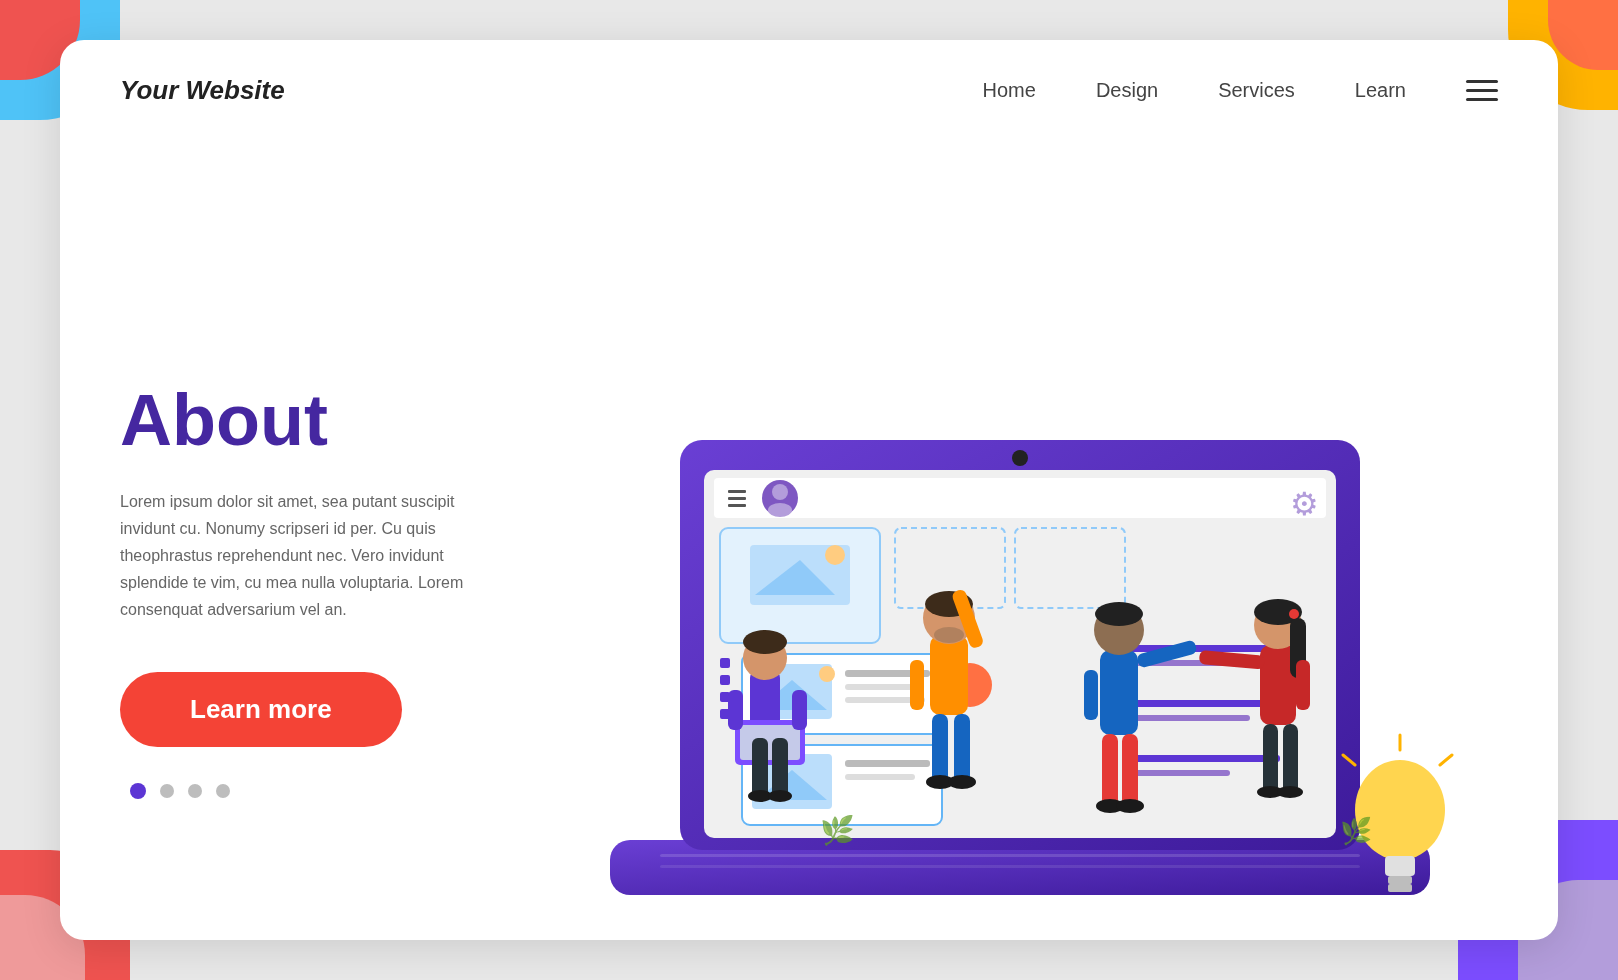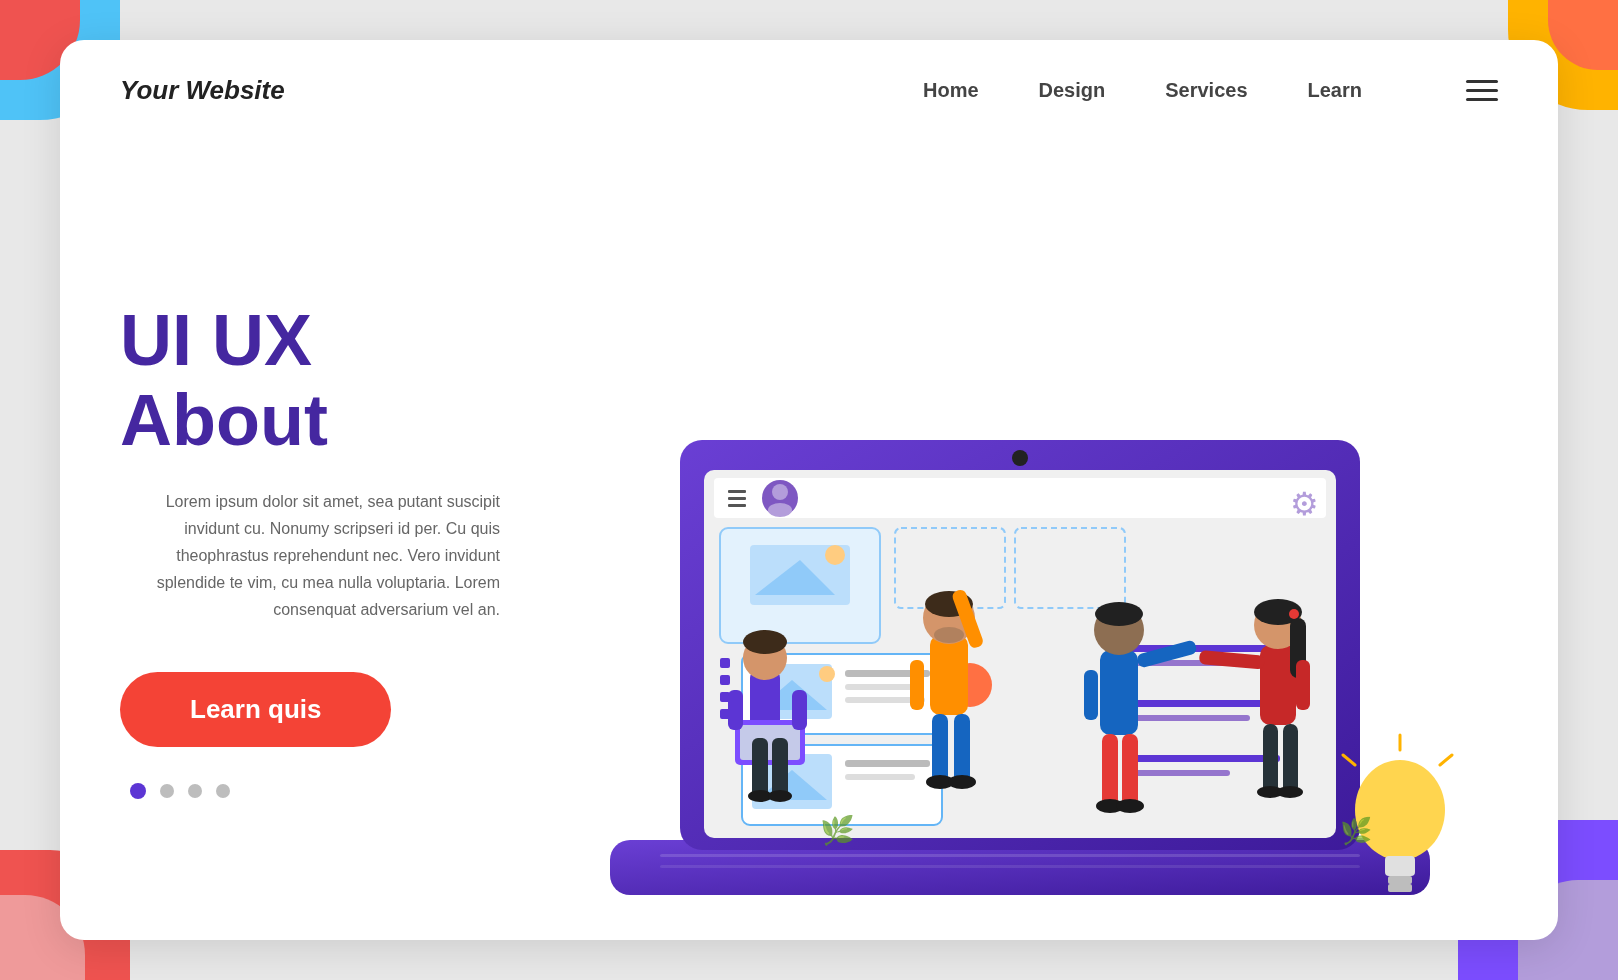--- a/index.html
+++ b/index.html
@@ -97,7 +97,6 @@
       padding: 0 60px;
       height: 100px;
       border-bottom: none;
-      gap: 44px;
     }
     .nav-logo {
       font-size: 26px;

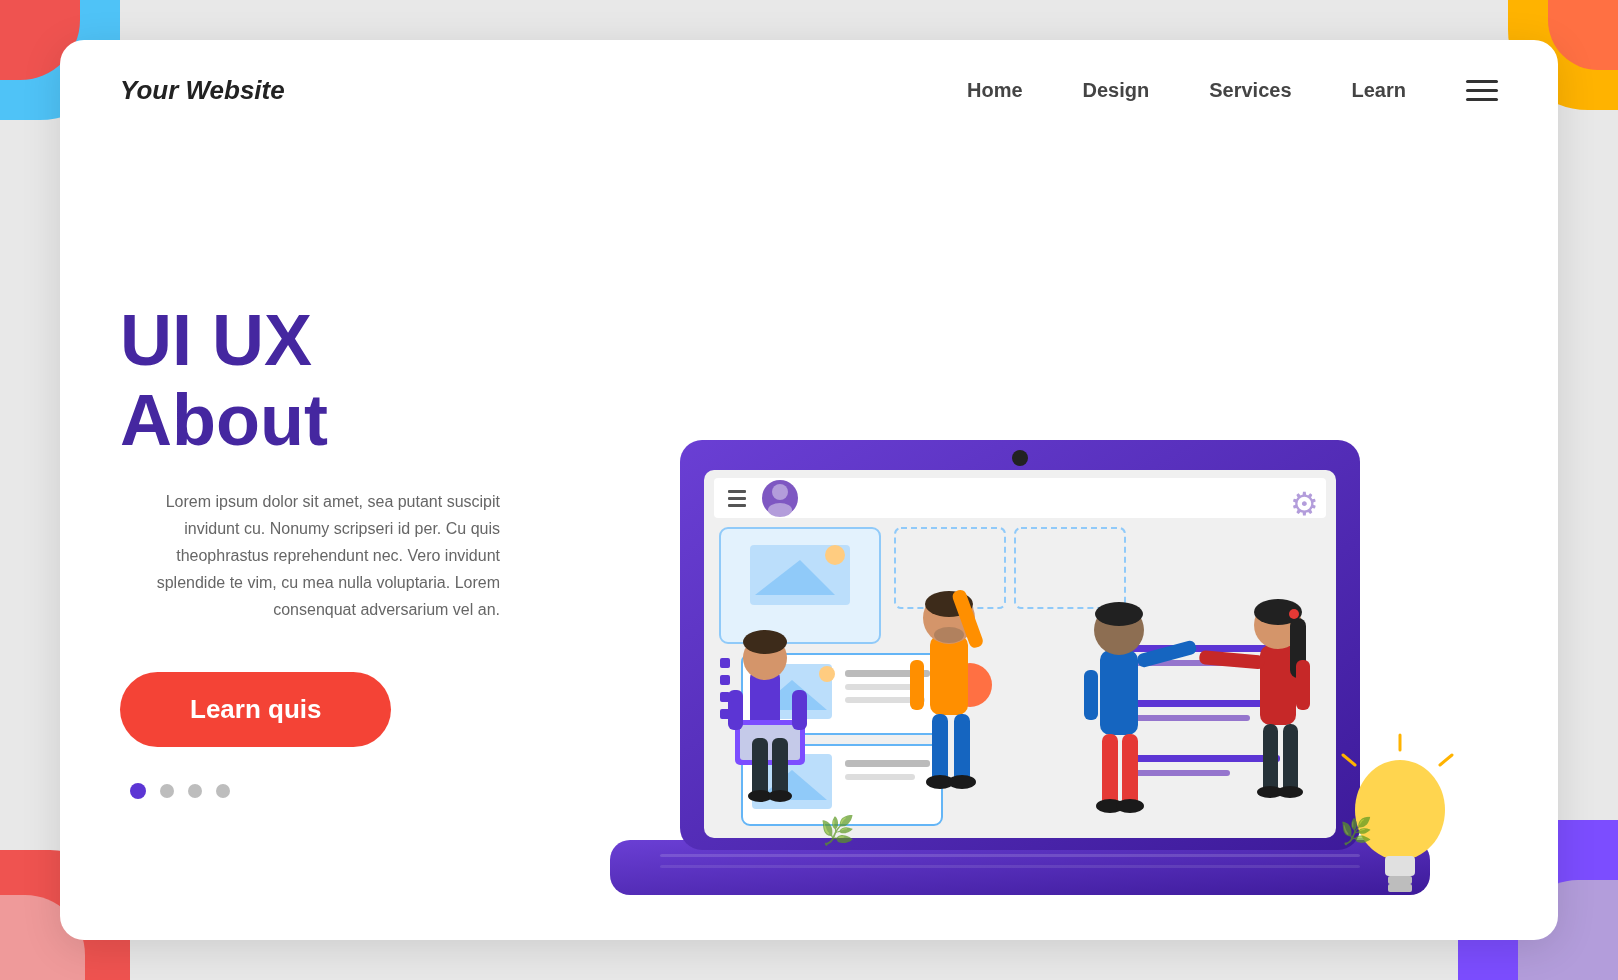--- a/index.html
+++ b/index.html
@@ -116,7 +116,7 @@
       text-decoration: none;
       color: #444;
       font-size: 20px;
-      font-weight: 700;
+      font-weight: 400;
     }
     .nav-hamburger {
       margin-left: 60px;

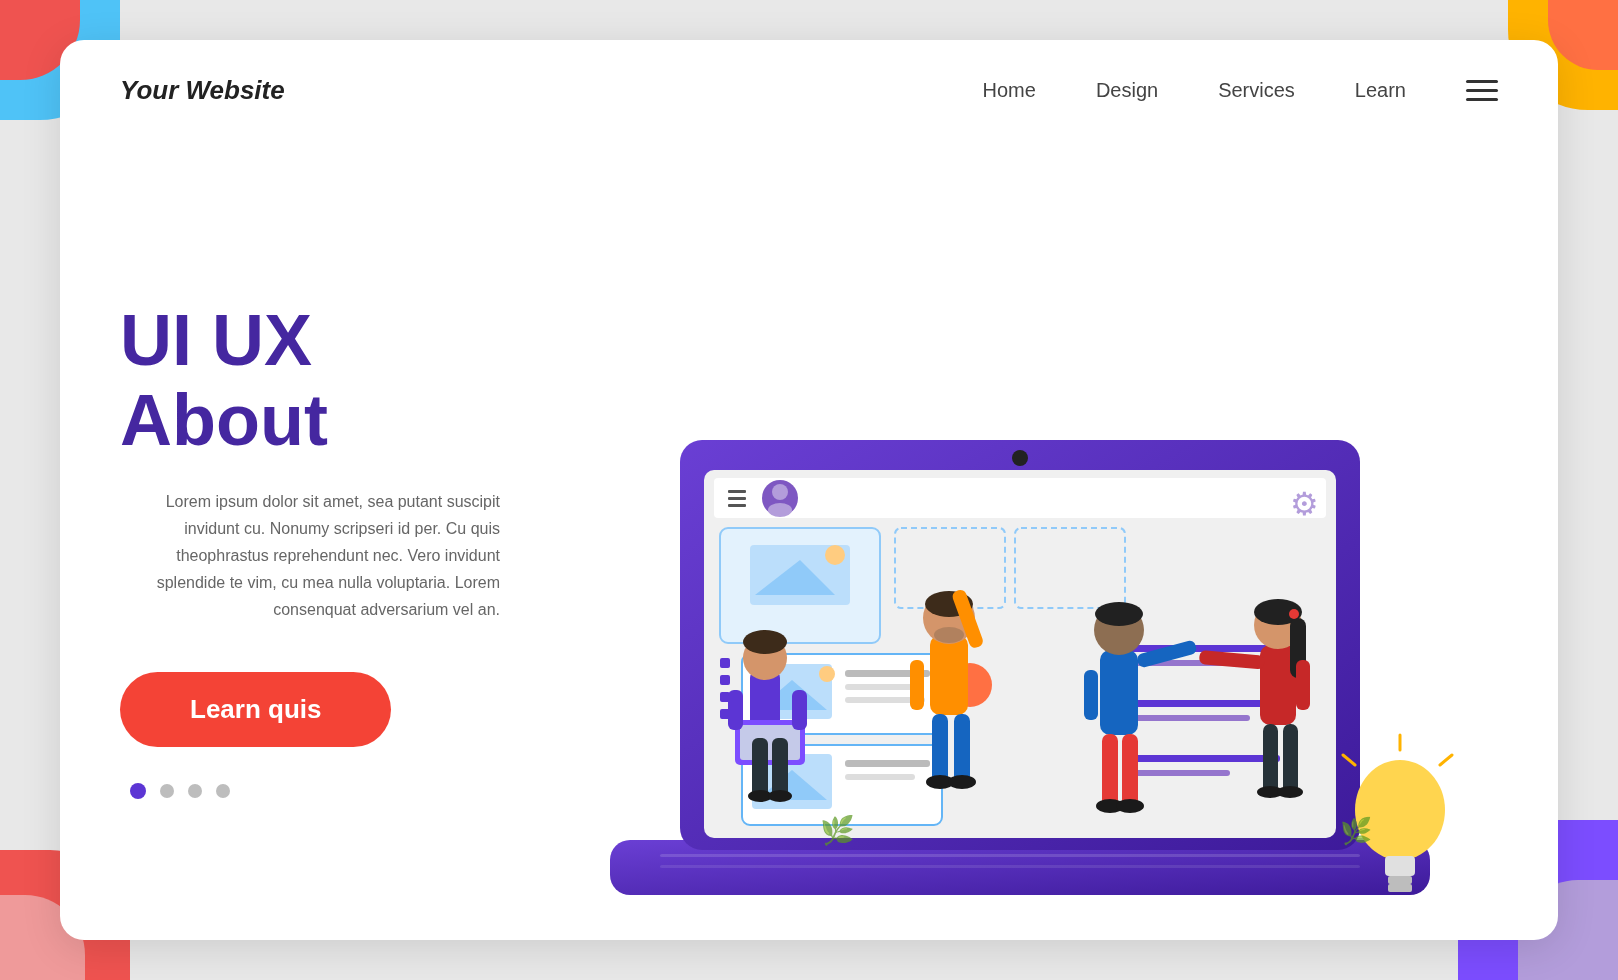--- a/index.html
+++ b/index.html
@@ -243,7 +243,7 @@
 
     <div class="hero-text">
       <div class="hero-title">
-        <span>UI UX</span><br>
+        <br>
         <span>About</span>
       </div>
       <p class="hero-subtitle">Lorem ipsum dolor sit amet, sea putant suscipit invidunt cu. Nonumy scripseri id per. Cu quis theophrastus reprehendunt nec. Vero invidunt splendide te vim, cu mea nulla voluptaria. Lorem consenquat adversarium vel an.</p>

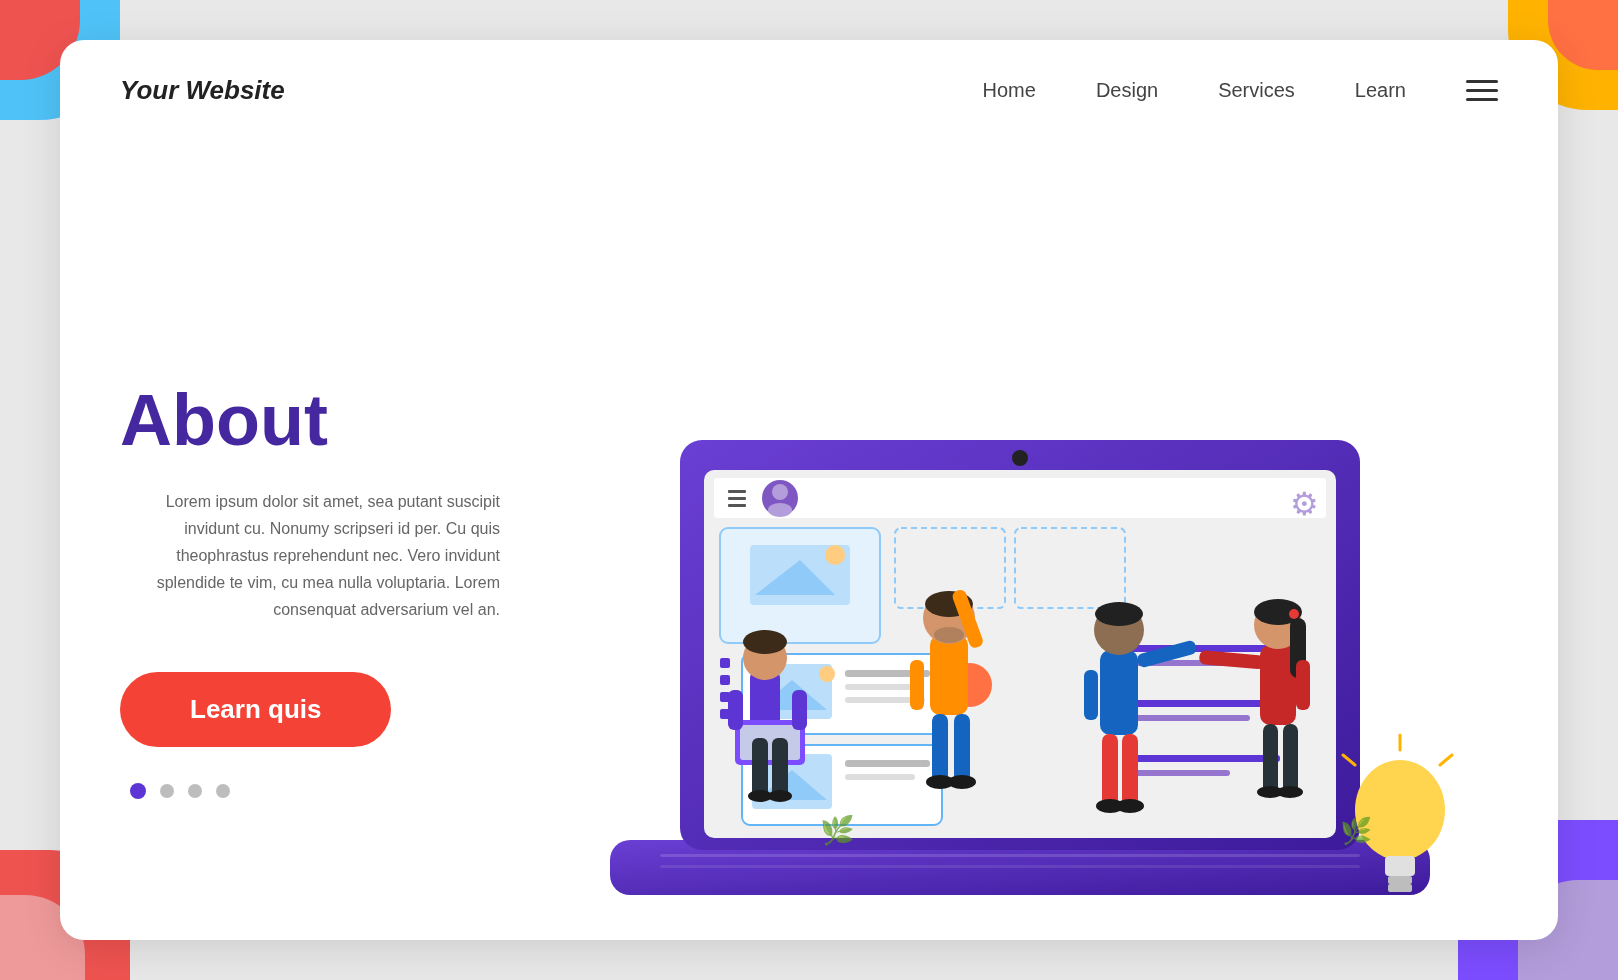--- a/index.html
+++ b/index.html
@@ -160,7 +160,6 @@
       line-height: 1.7;
       max-width: 380px;
       margin-bottom: 48px;
-      text-align: right;
     }
     .btn-learn-more {
       background: #f44336;

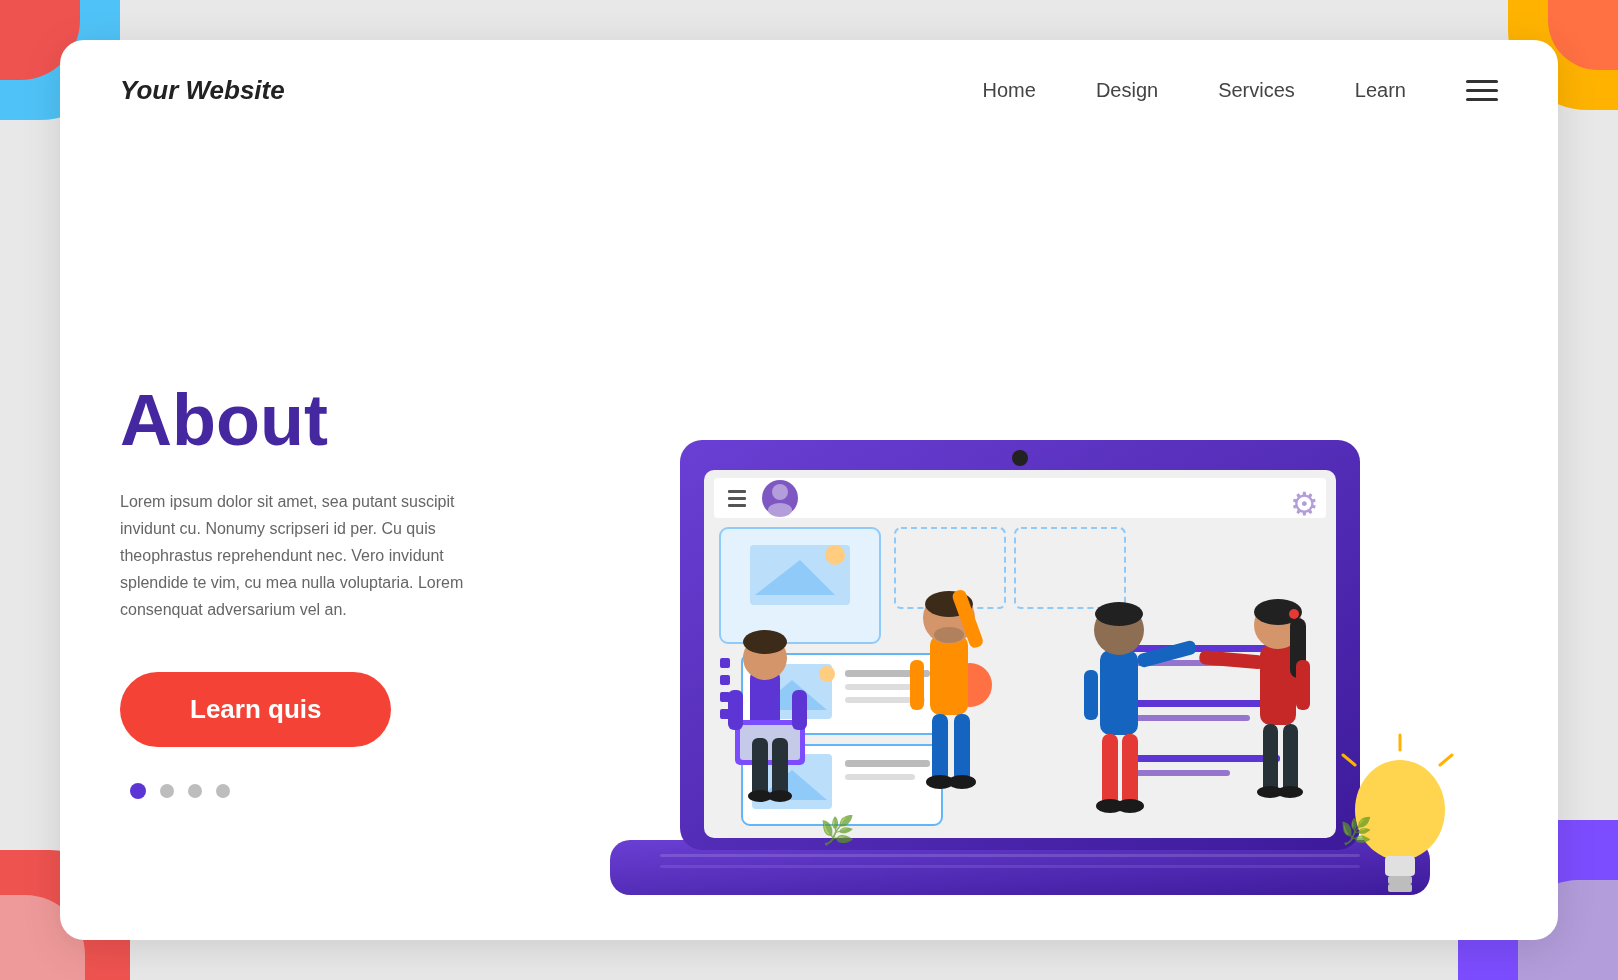--- a/index.html
+++ b/index.html
@@ -246,7 +246,7 @@
         <span>About</span>
       </div>
       <p class="hero-subtitle">Lorem ipsum dolor sit amet, sea putant suscipit invidunt cu. Nonumy scripseri id per. Cu quis theophrastus reprehendunt nec. Vero invidunt splendide te vim, cu mea nulla voluptaria. Lorem consenquat adversarium vel an.</p>
-      <button class="btn-learn-more">Learn quis</button>
+      <button class="btn-learn-more">Learn more</button>
       <div class="dots">
         <div class="dot"></div>
         <div class="dot inactive"></div>

